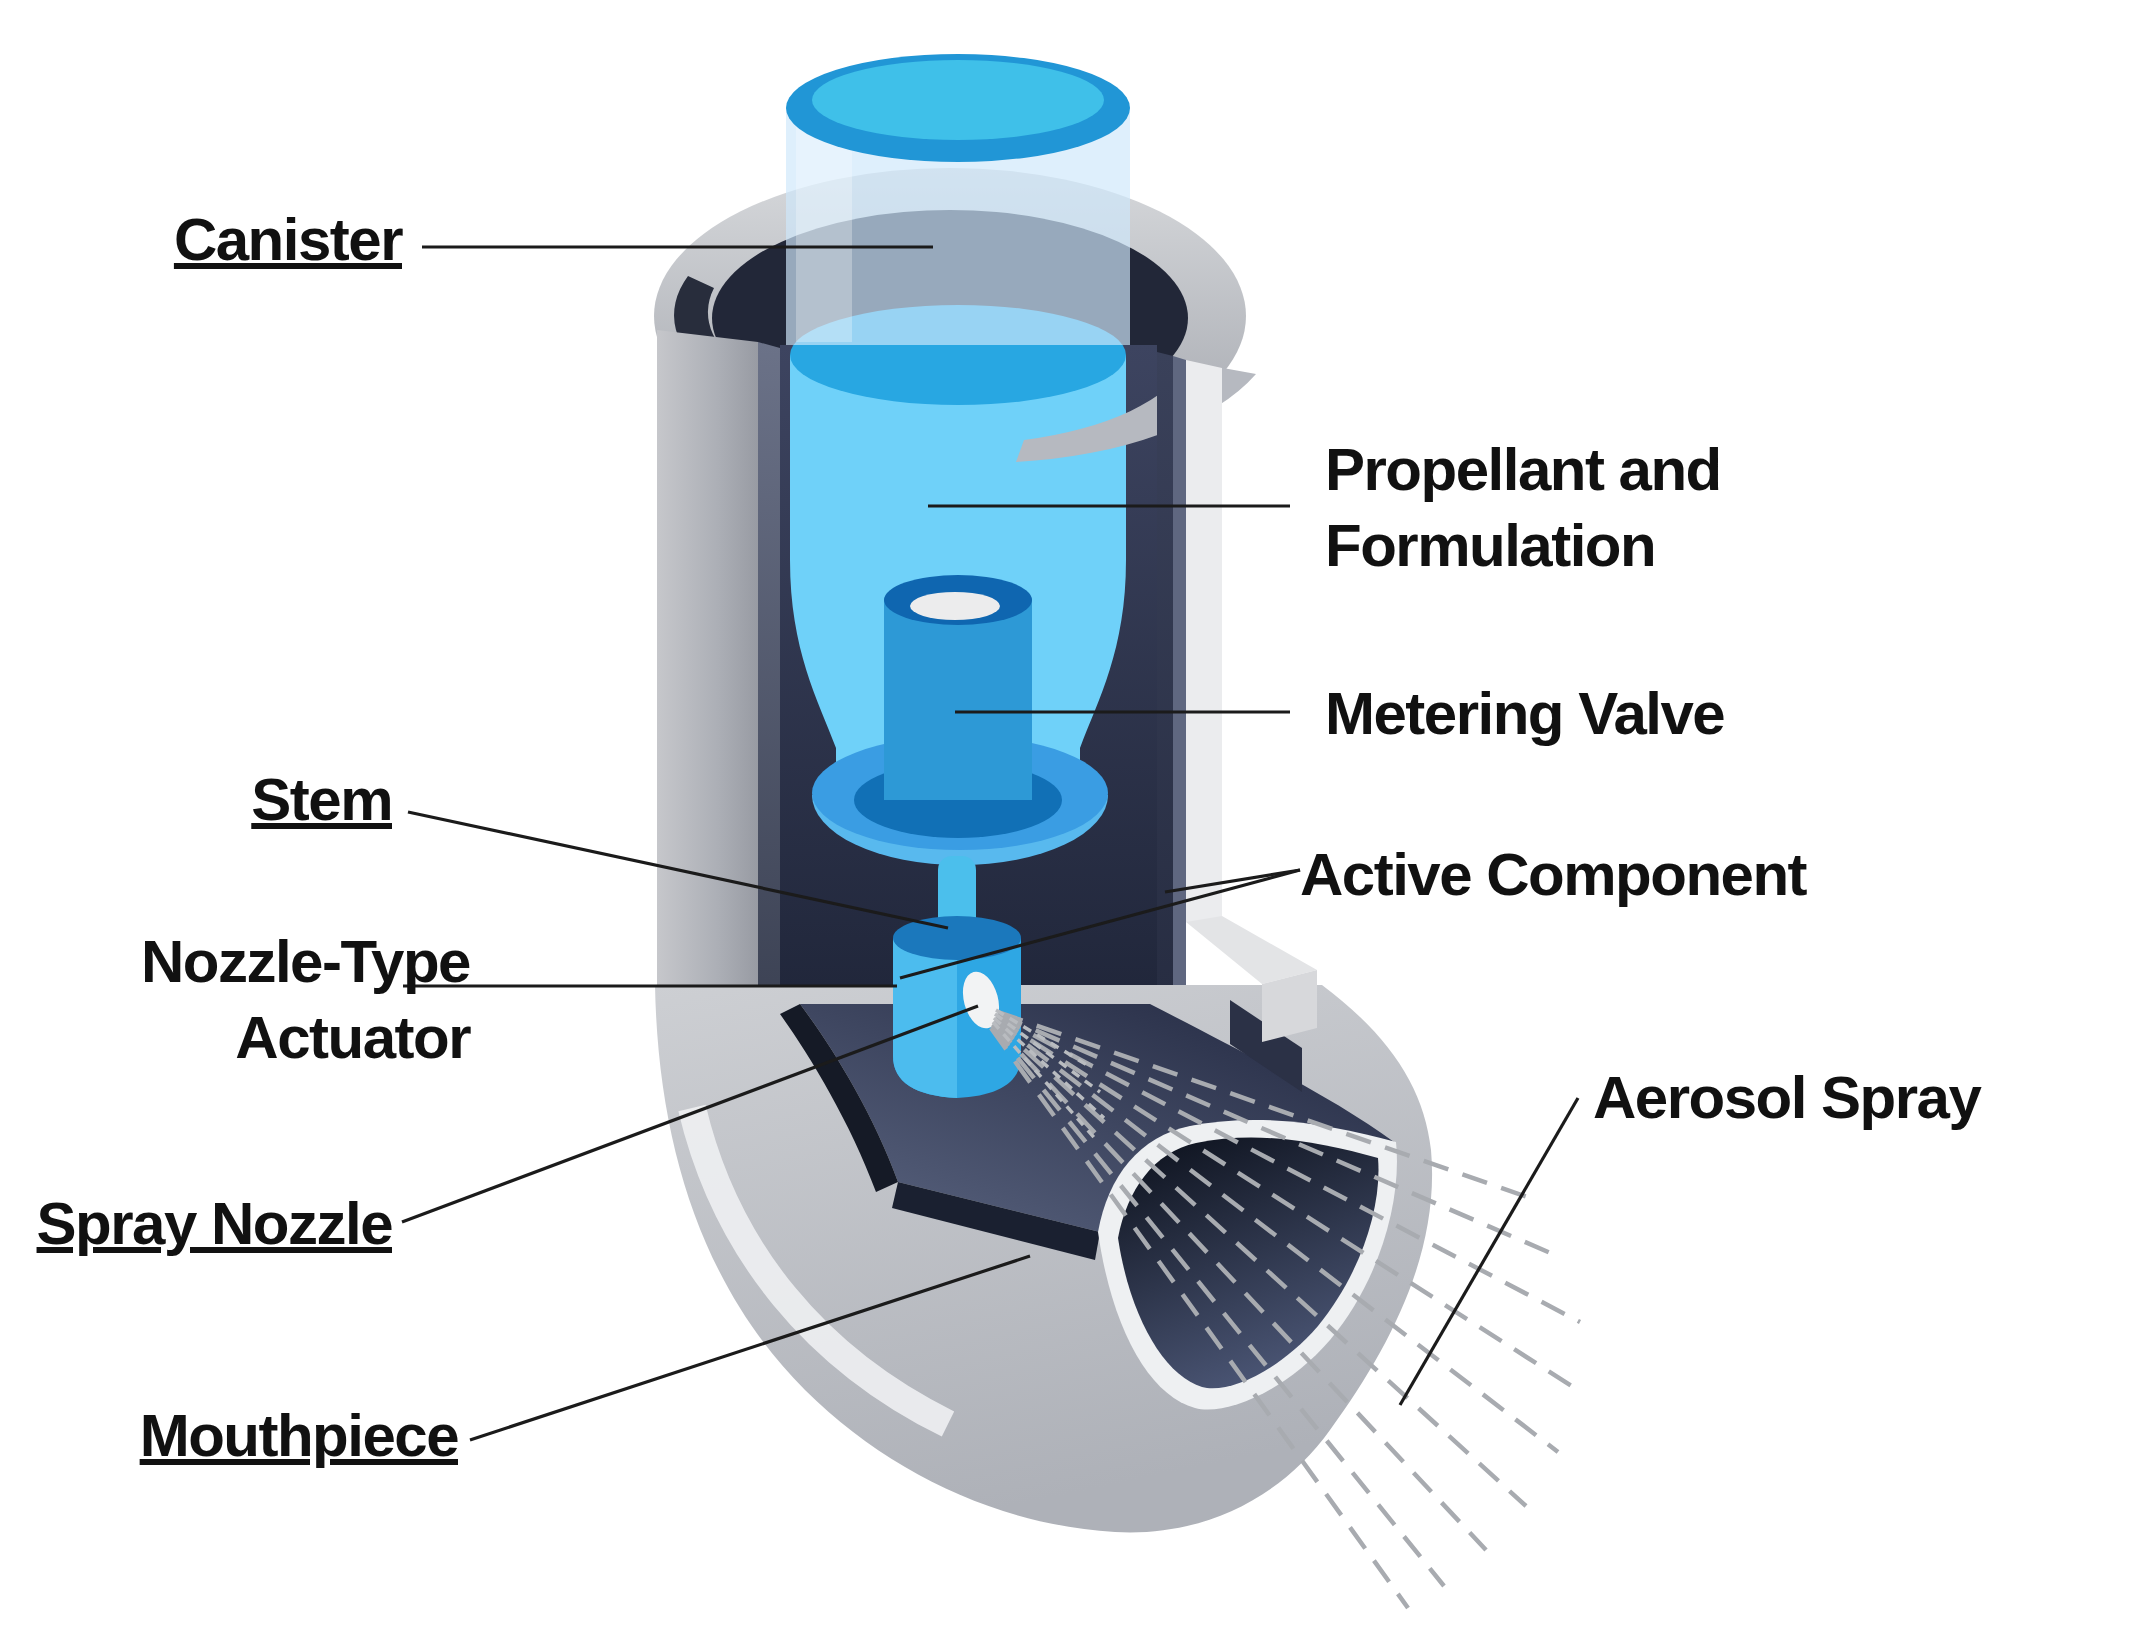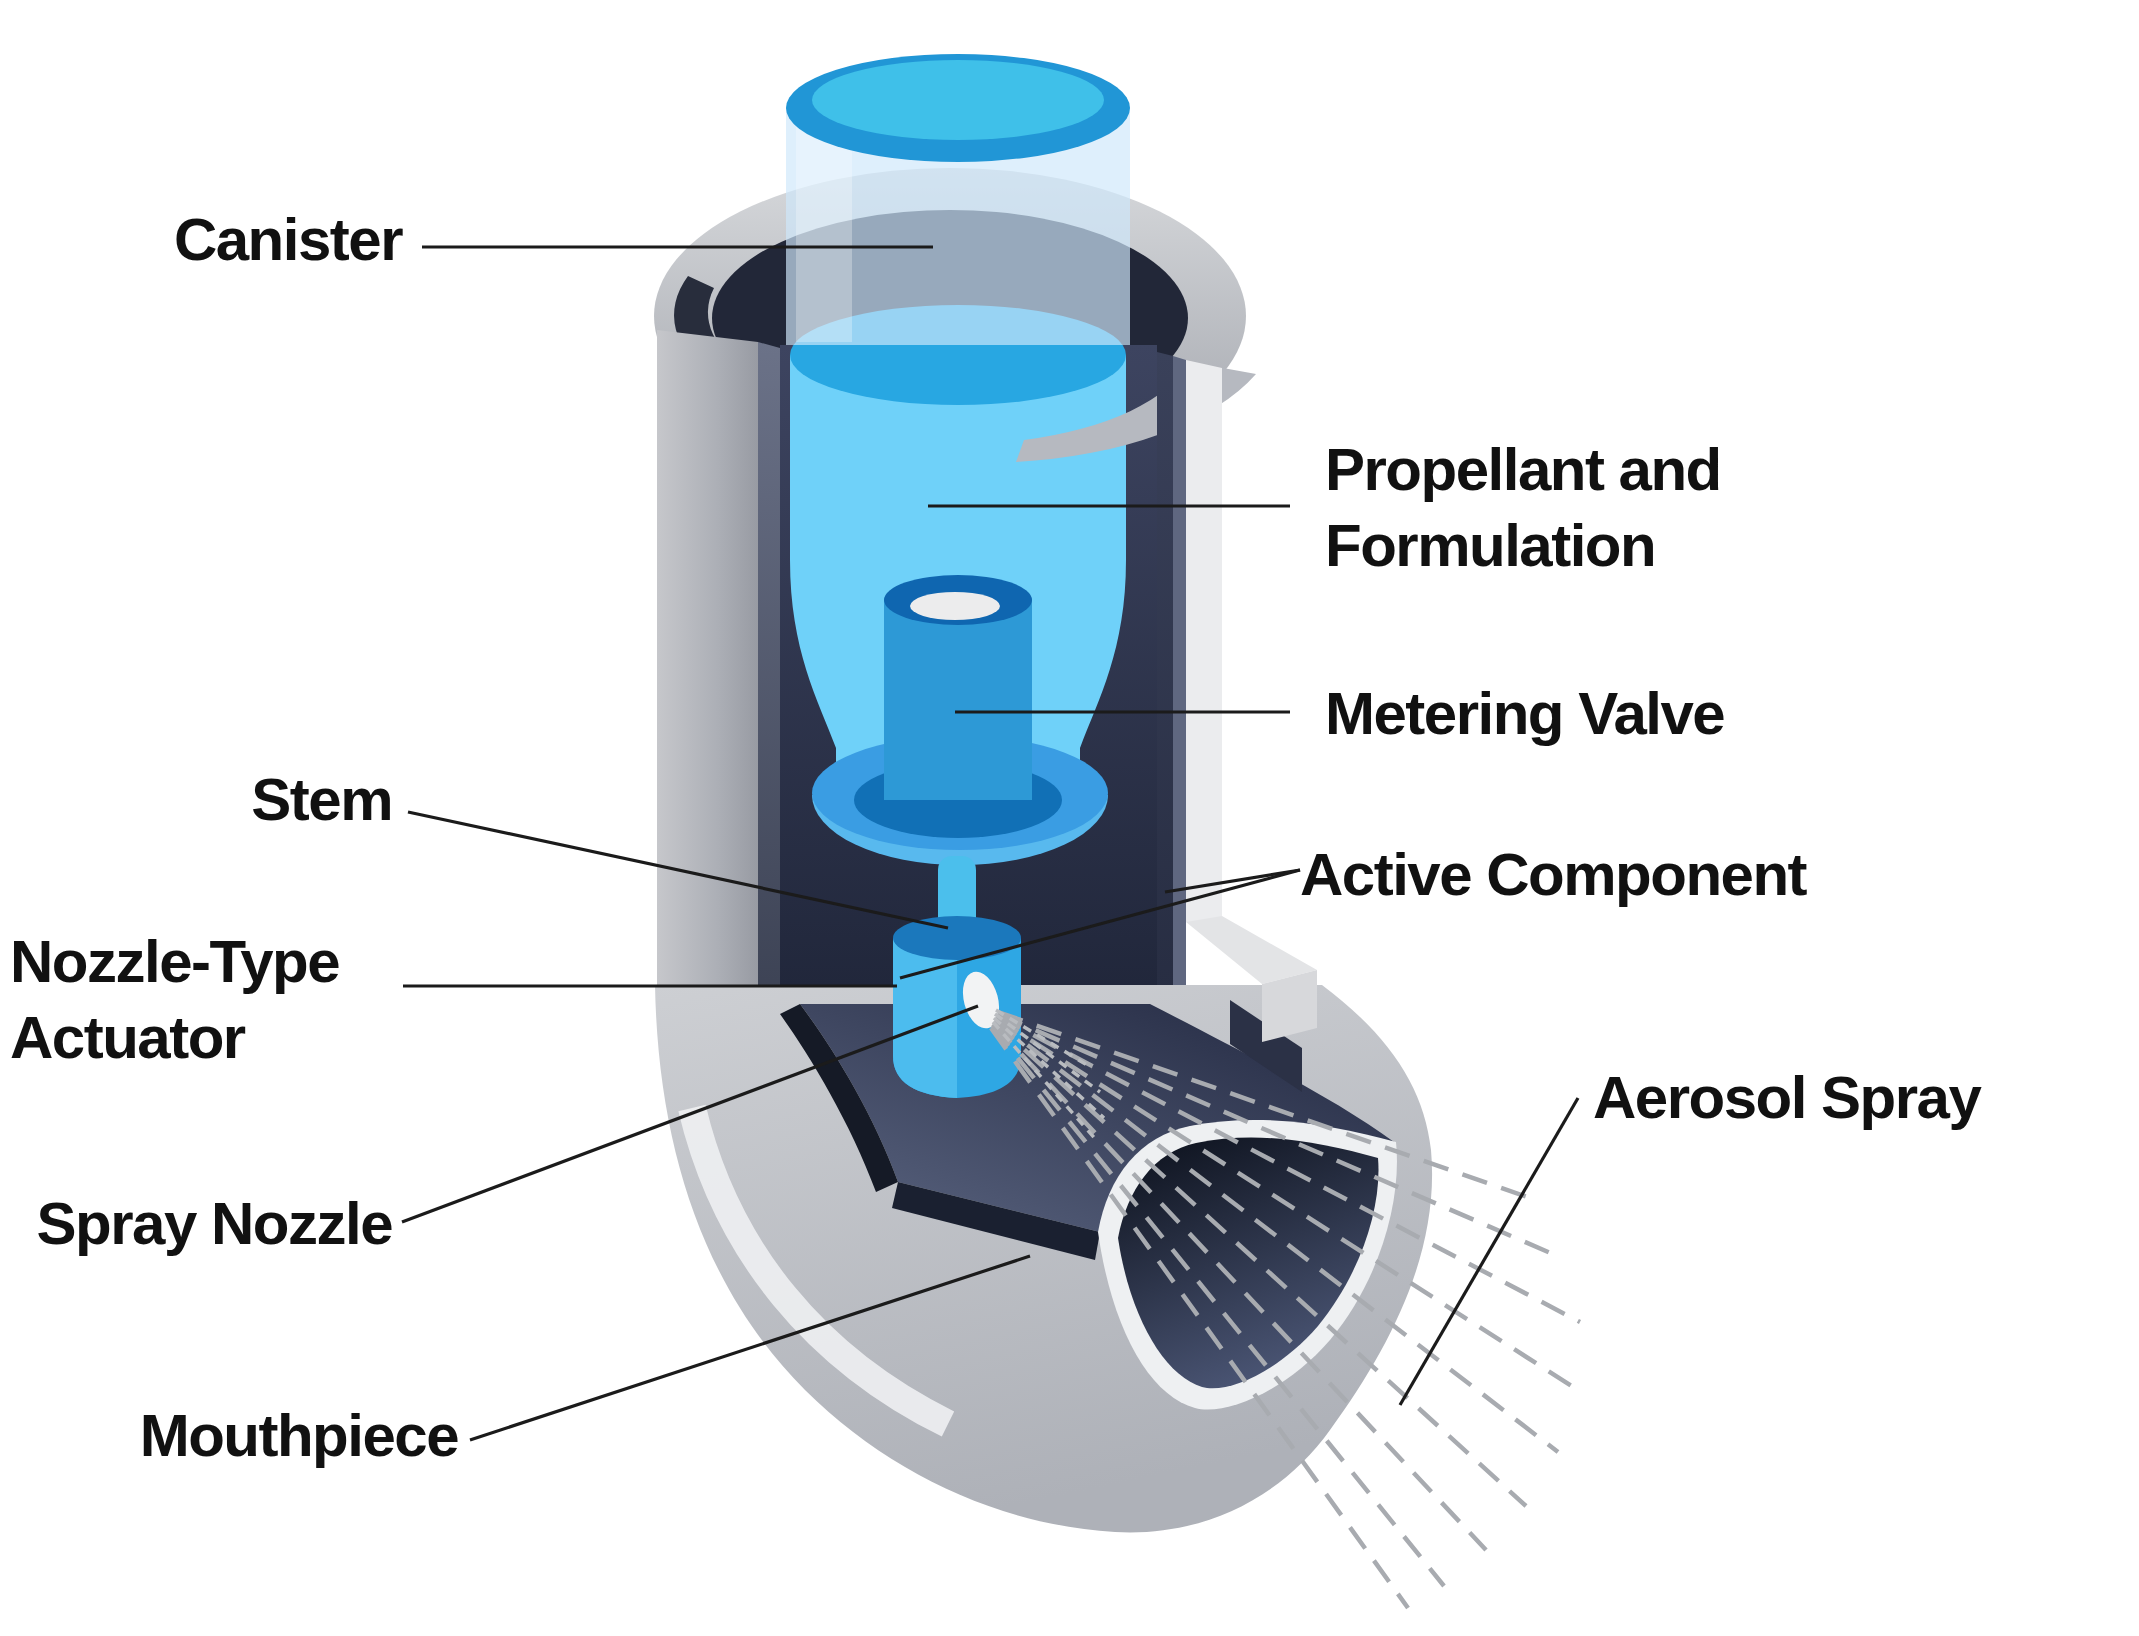--- a/index.html
+++ b/index.html
@@ -9,7 +9,7 @@
   .lbl{position:absolute;font-weight:700;font-size:60px;line-height:62px;
        letter-spacing:-1.5px;color:#111;white-space:nowrap;}
   .lbl.twoline{white-space:normal;line-height:76px;}
-  .lbl.r{text-align:right;}
+  .lbl.r{text-align:right;text-decoration:underline;}
   .lbl.c{text-align:left;}
   #lbl-canister     {right:1737px;top:209px;}
   #lbl-propellant   {left:1325px;top:432px;width:520px;}

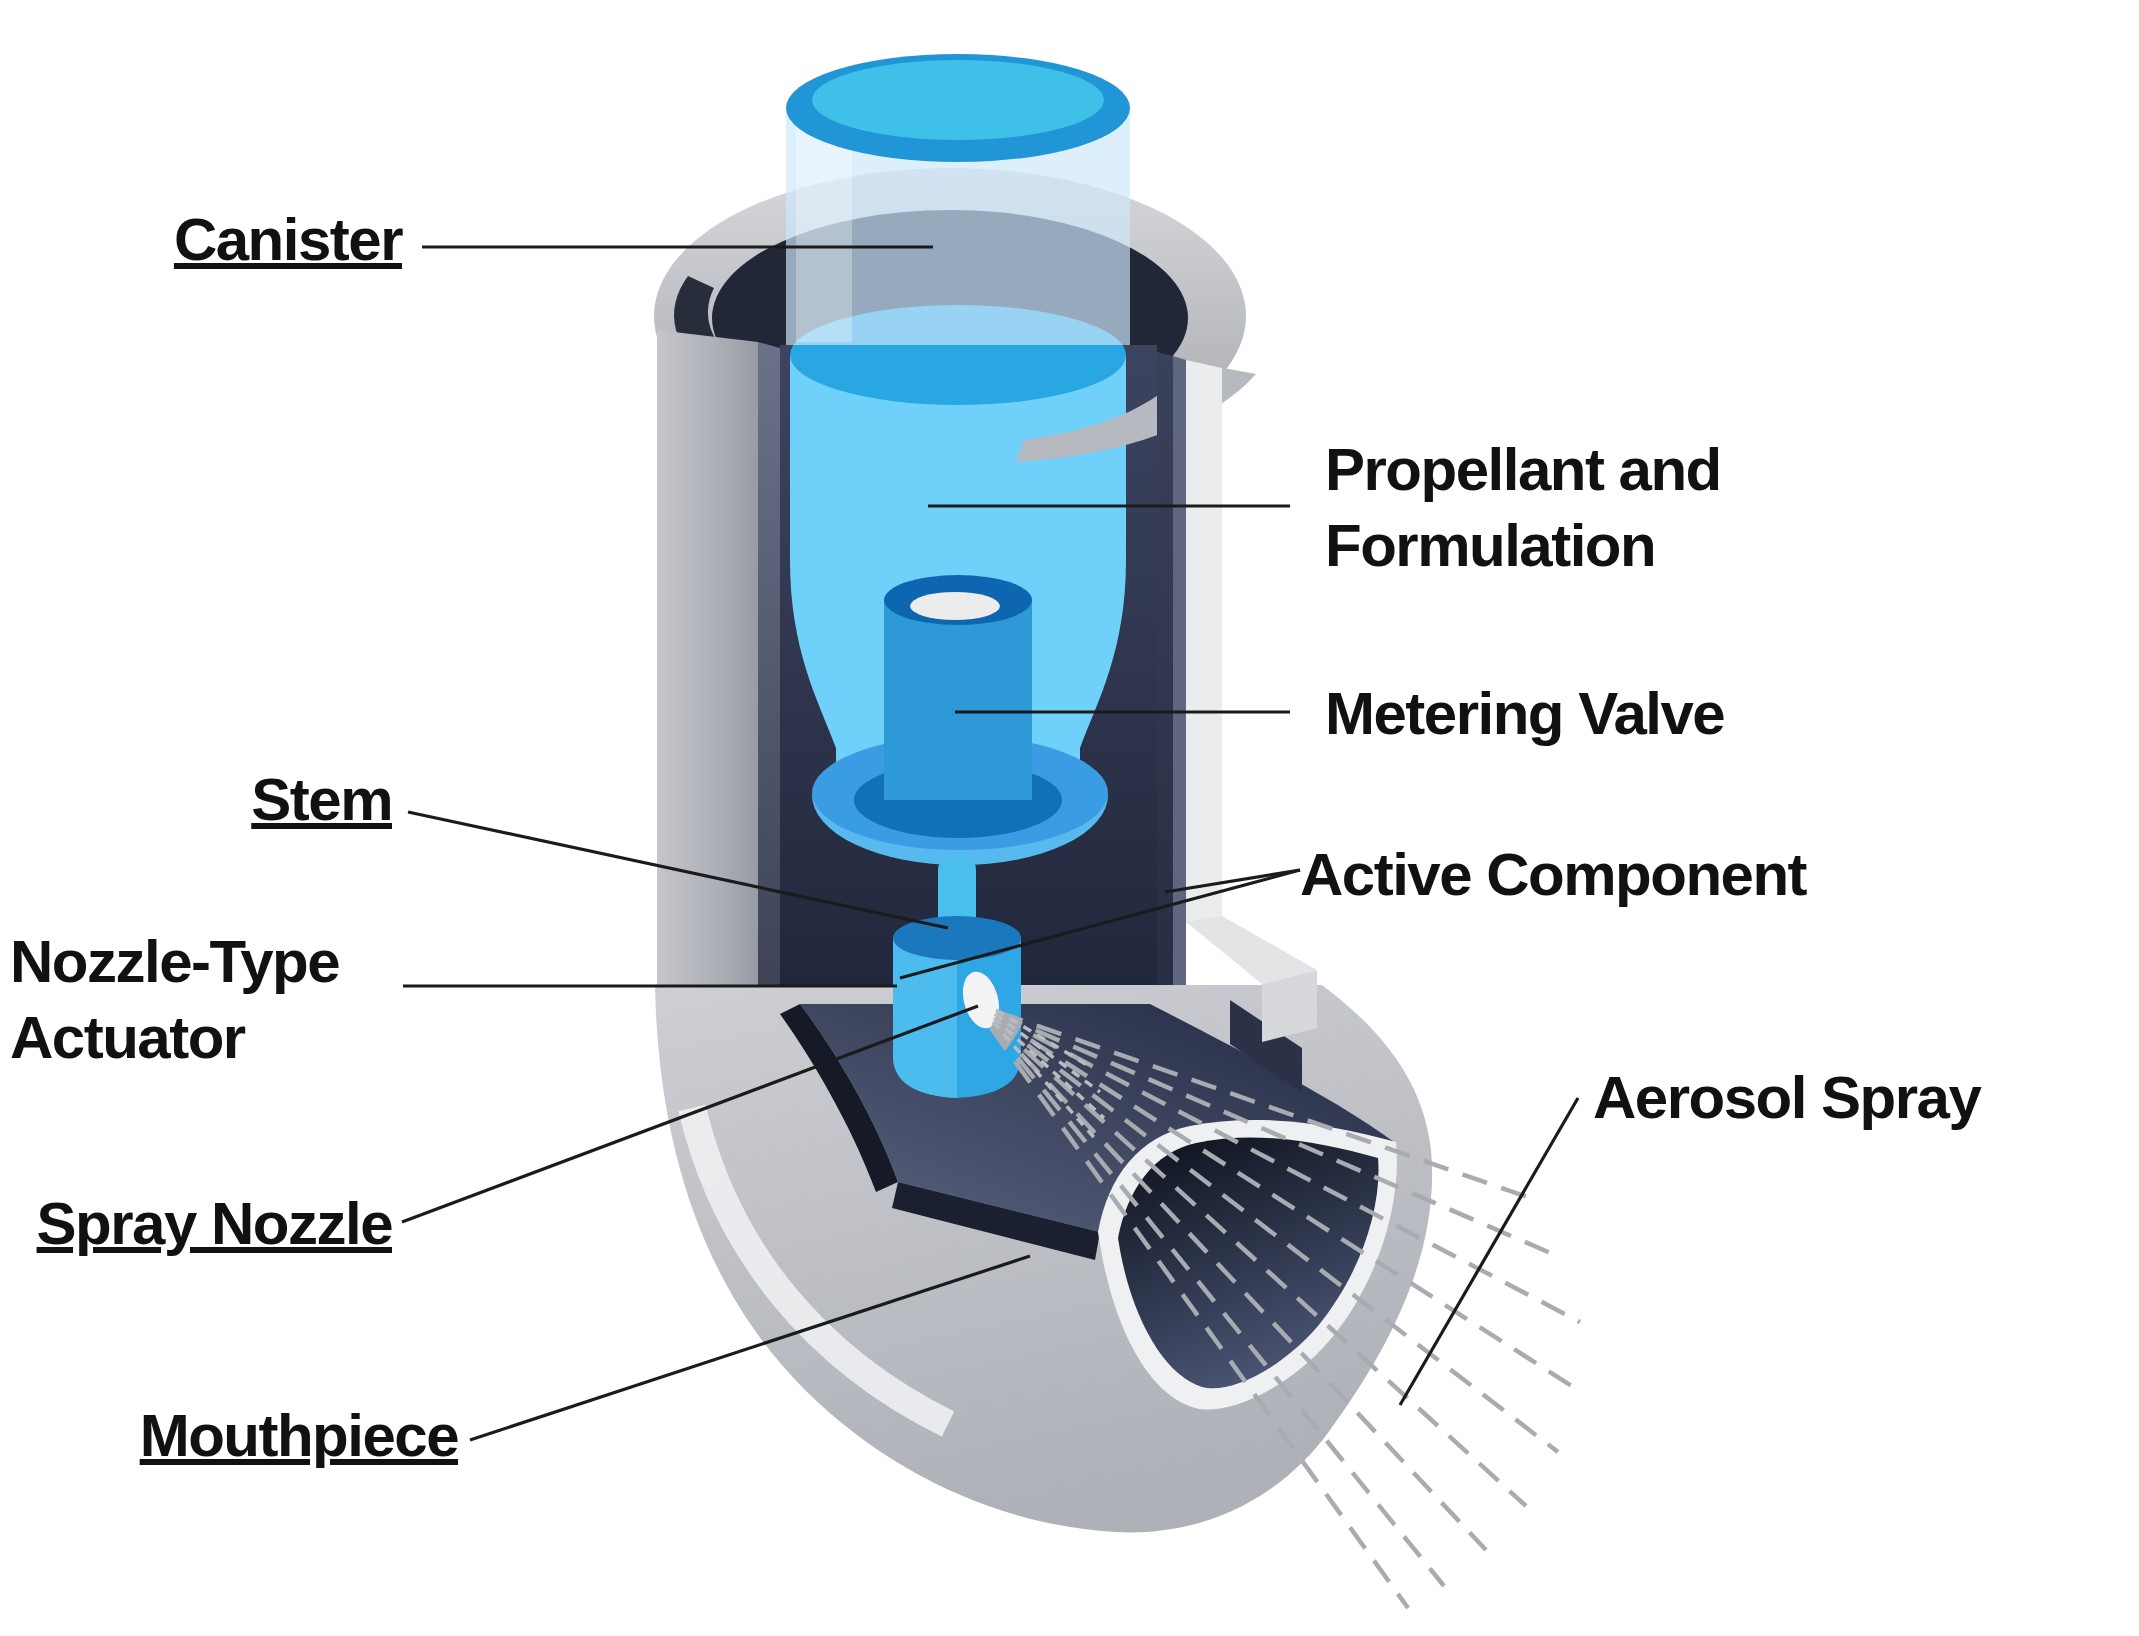--- a/index.html
+++ b/index.html
@@ -10,7 +10,7 @@
        letter-spacing:-1.5px;color:#111;white-space:nowrap;}
   .lbl.twoline{white-space:normal;line-height:76px;}
   .lbl.r{text-align:right;text-decoration:underline;}
-  .lbl.c{text-align:left;}
+  .lbl.c{text-align:right;}
   #lbl-canister     {right:1737px;top:209px;}
   #lbl-propellant   {left:1325px;top:432px;width:520px;}
   #lbl-metering     {left:1325px;top:683px;}

